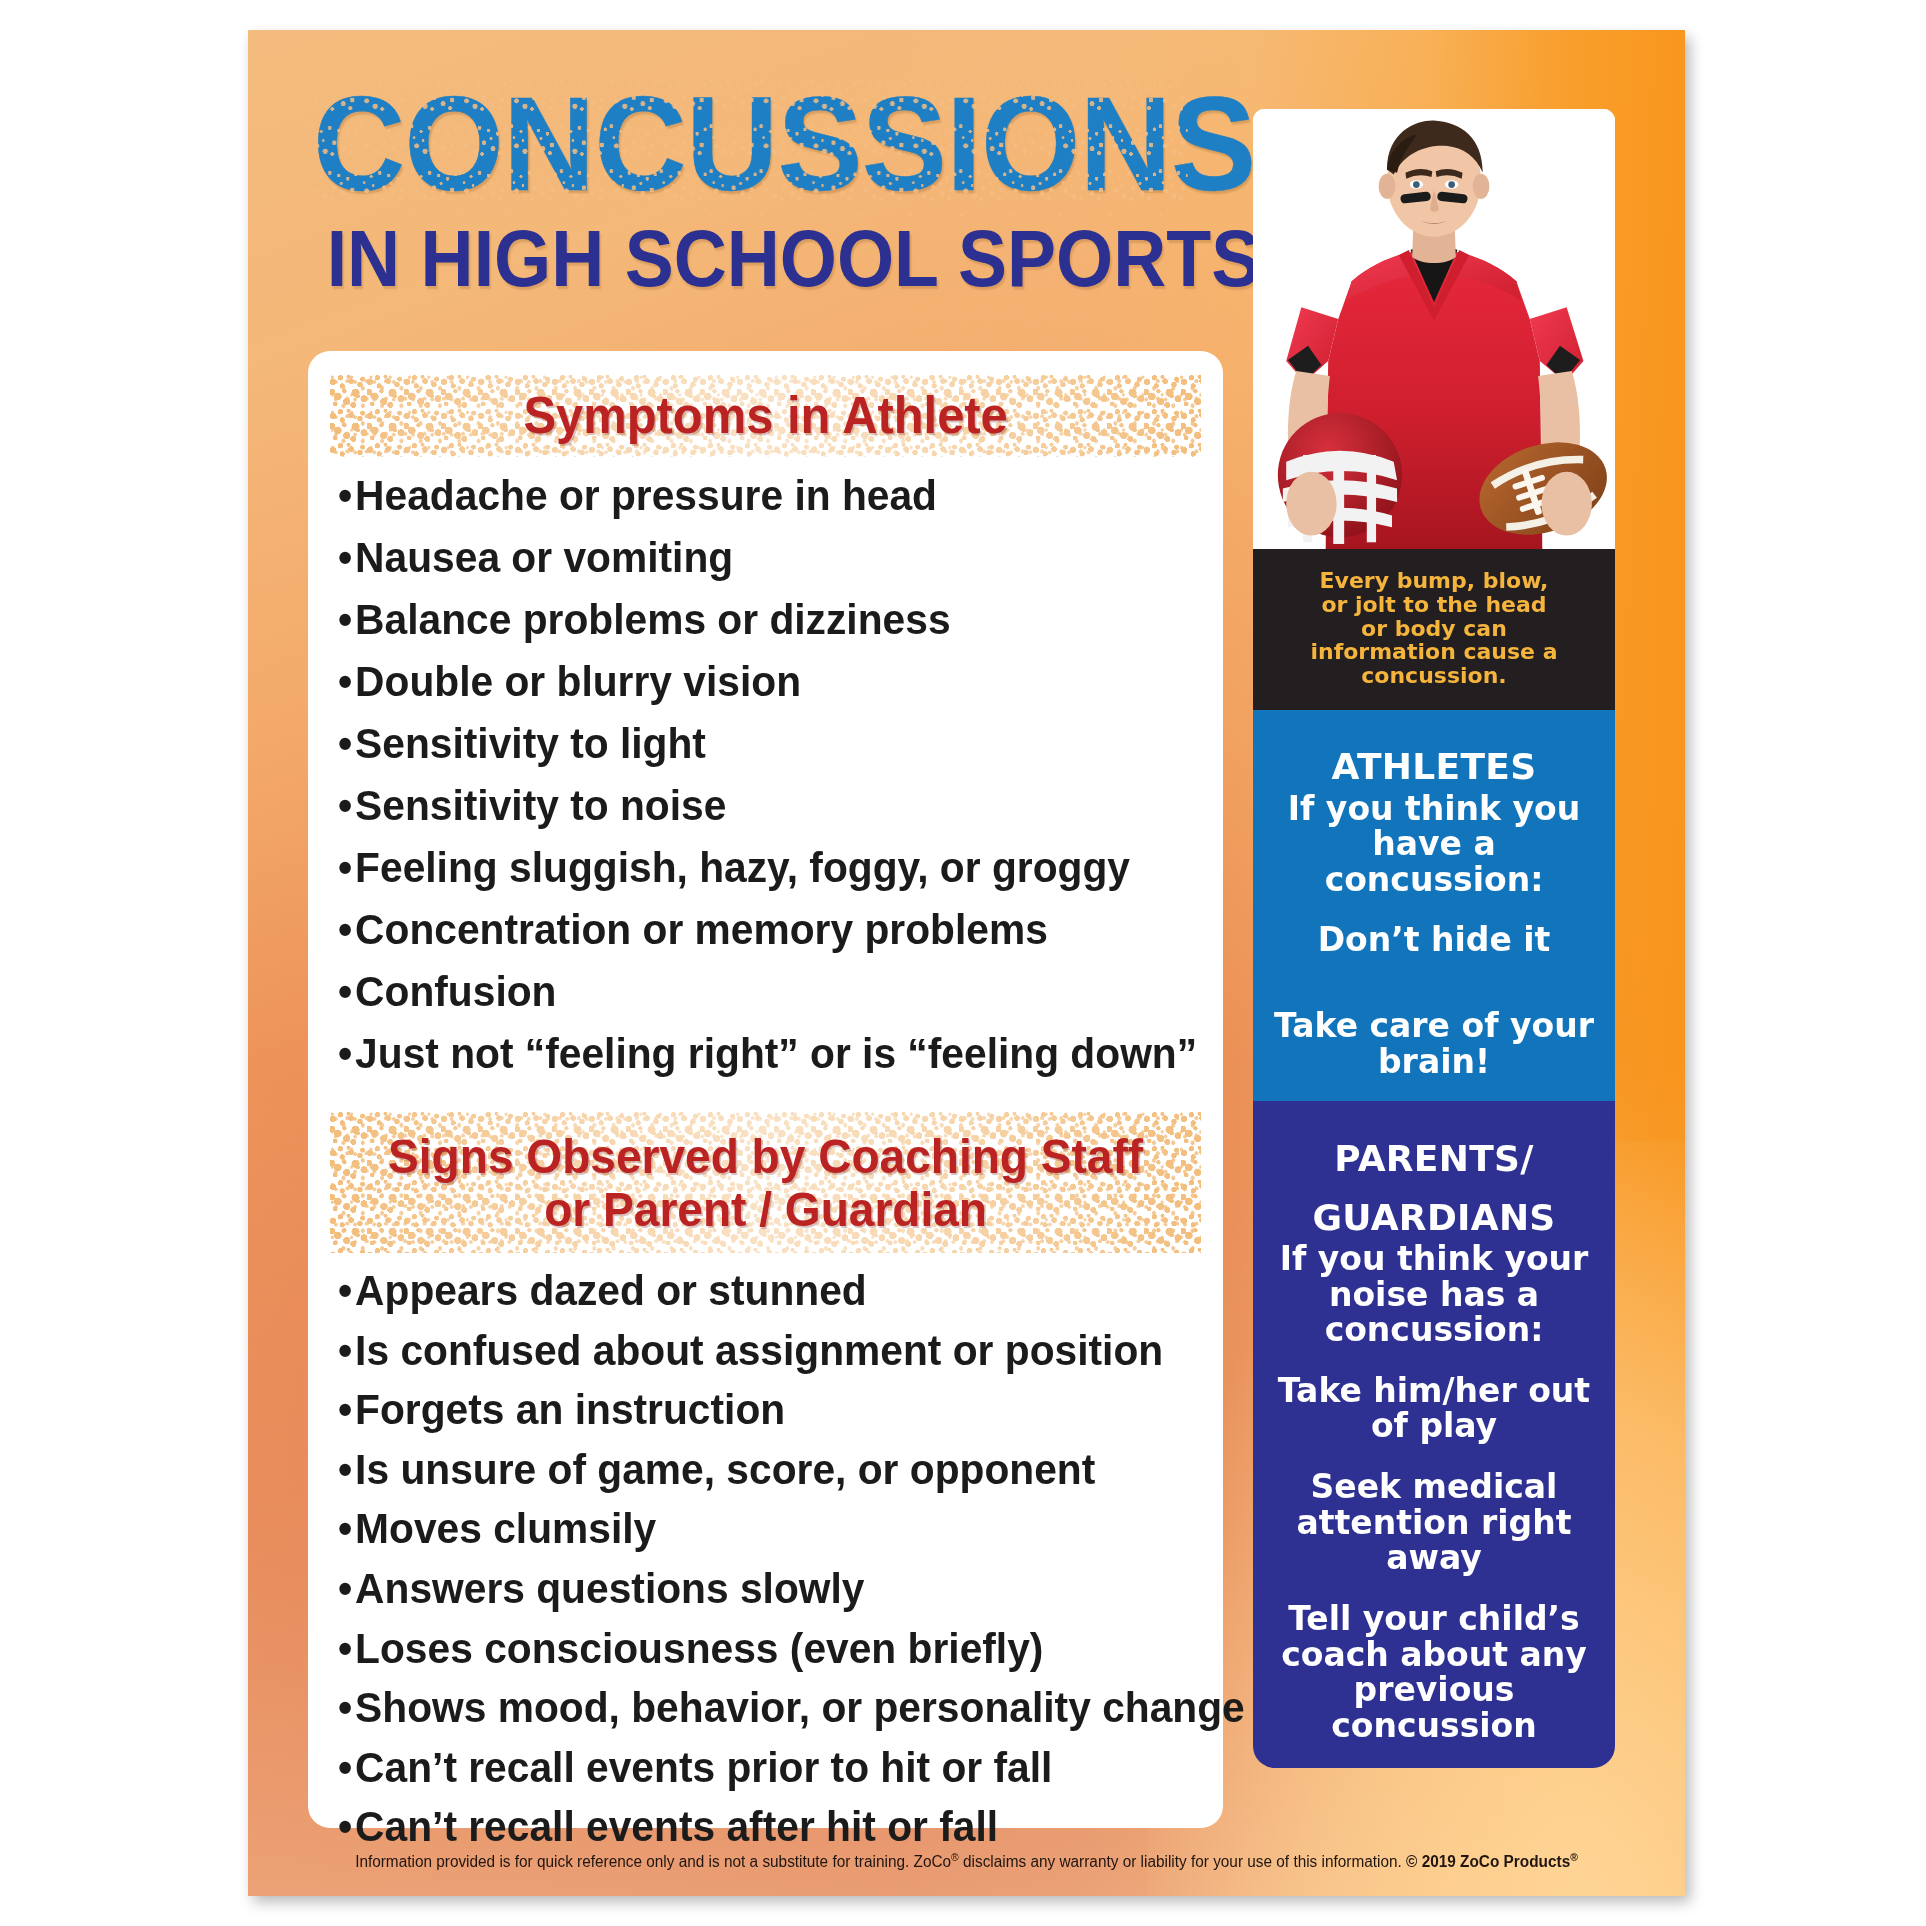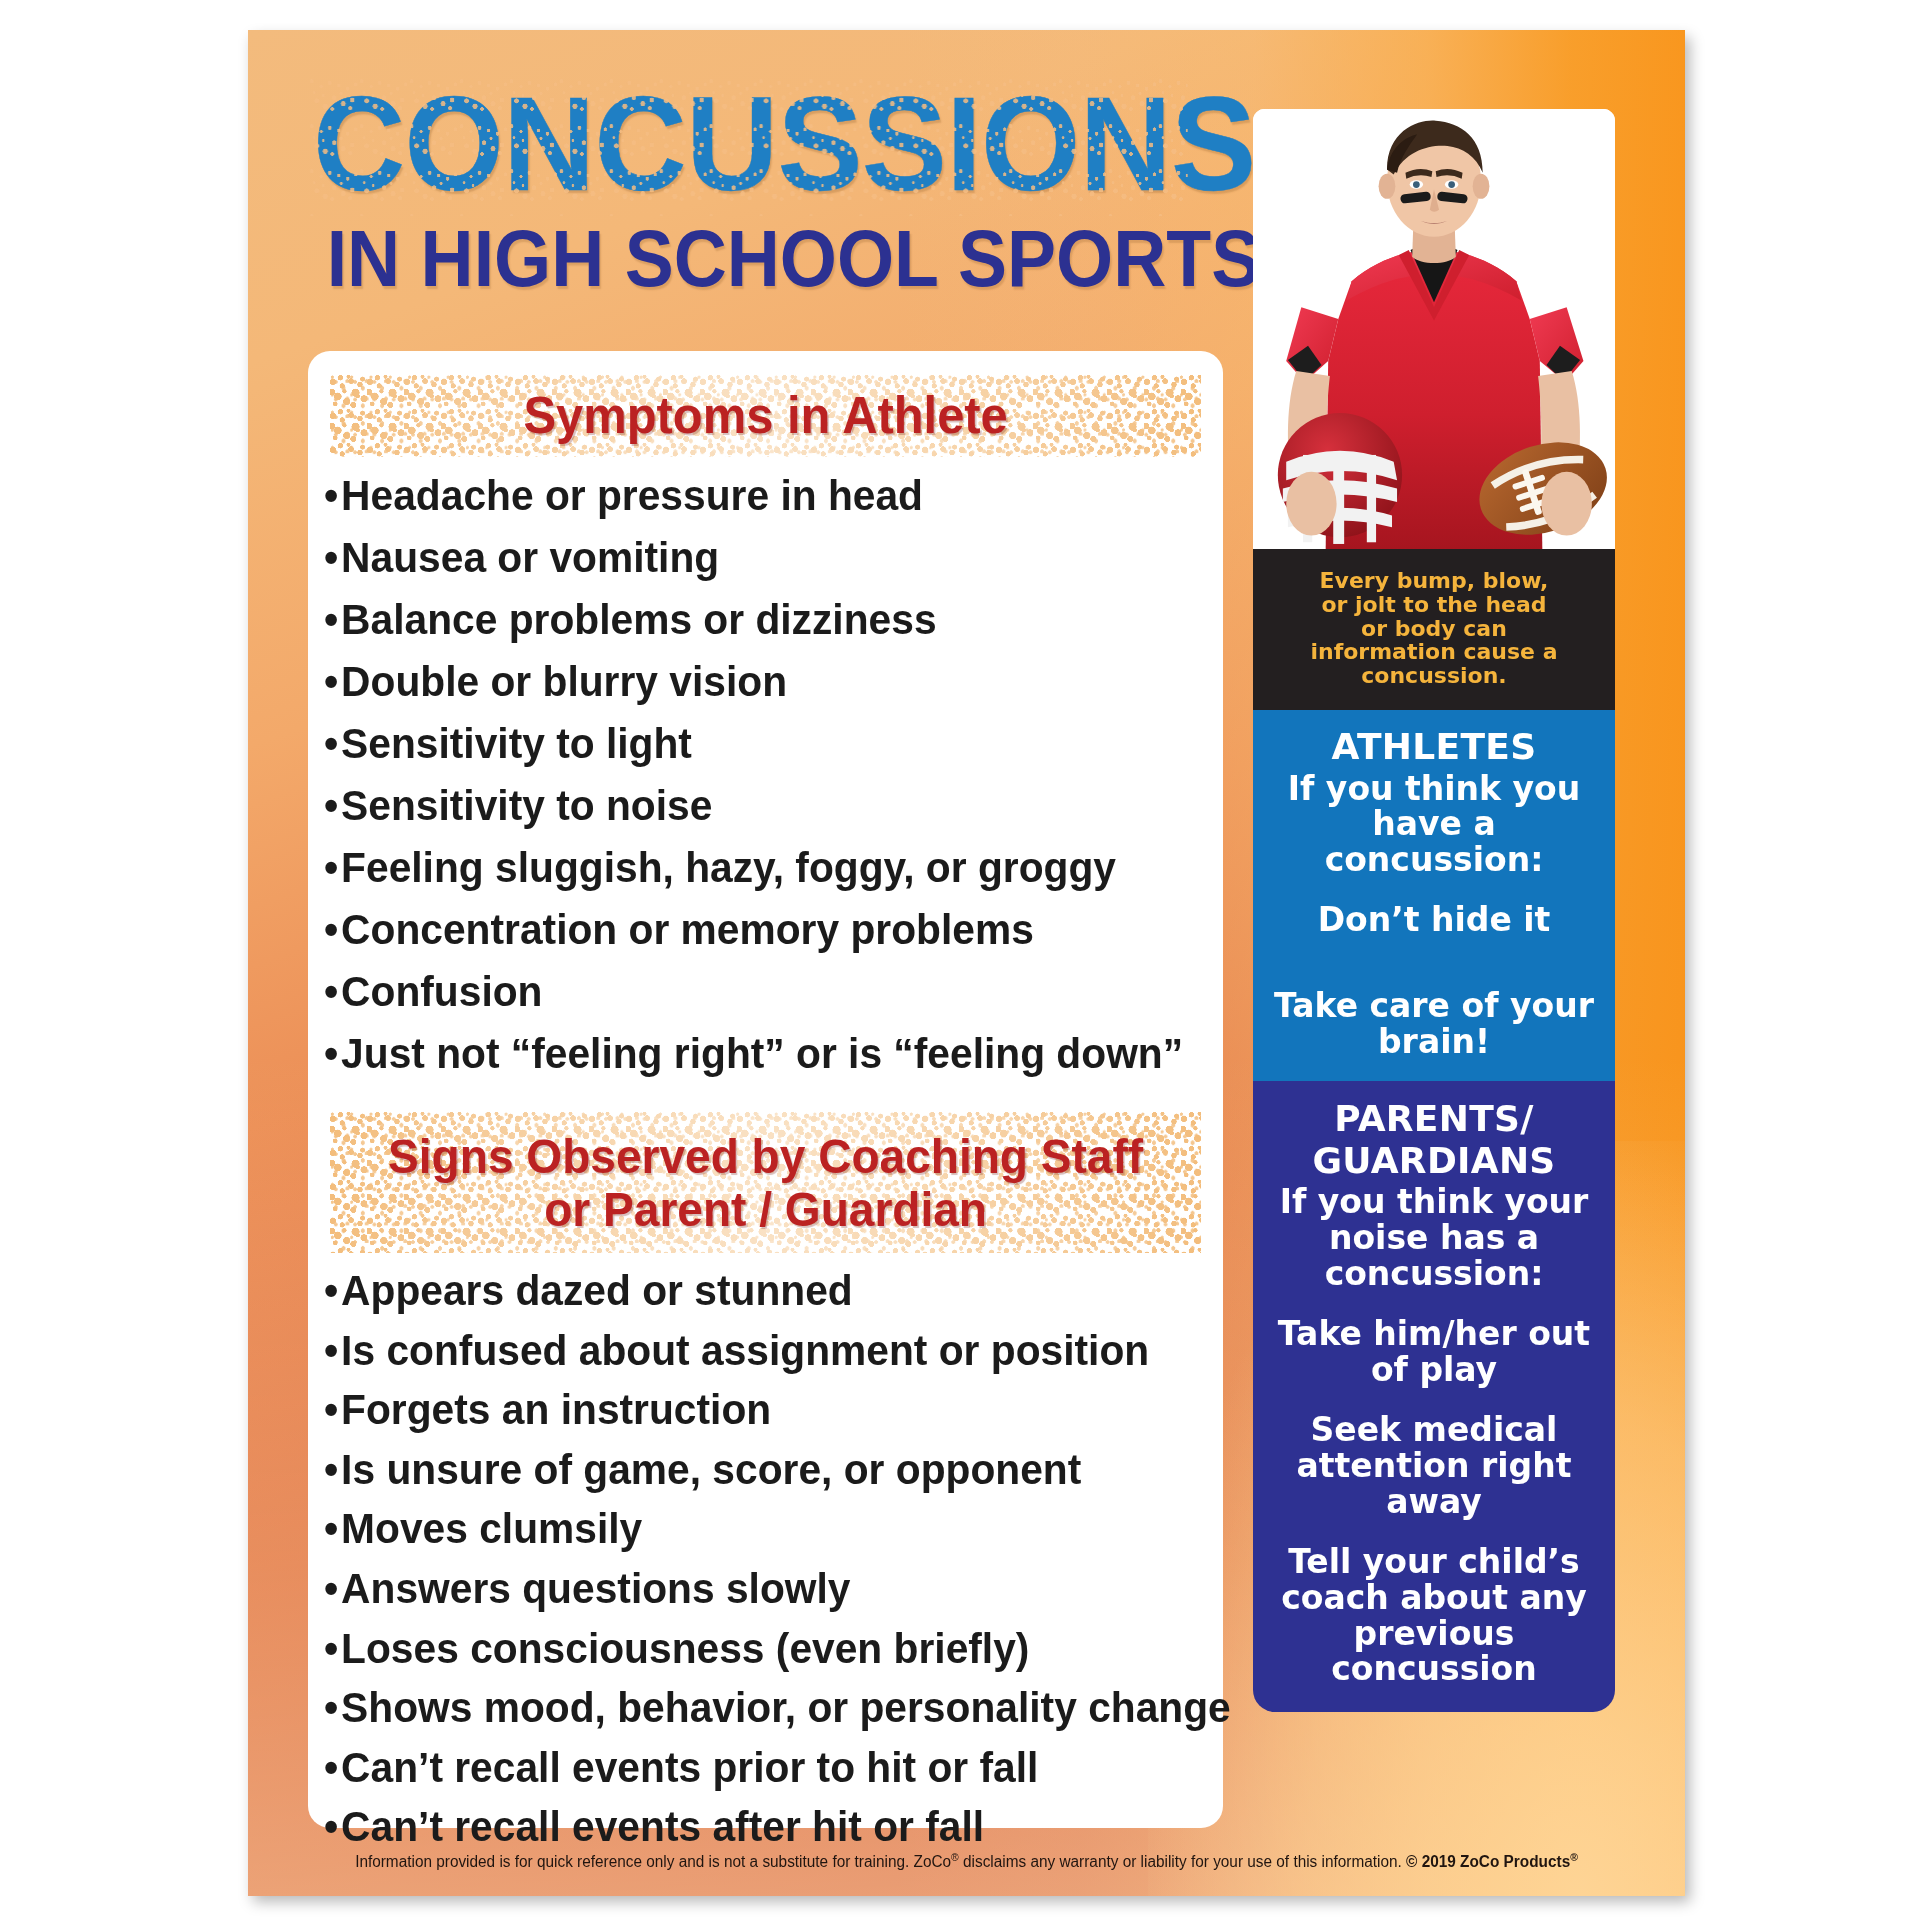--- a/index.html
+++ b/index.html
@@ -212,7 +212,7 @@
   .bullet-list {
     list-style: none;
     margin: 0;
-    padding: 15px 22px 0 16px;
+    padding: 15px 22px 0 30px;
   }
   .bullet-list li {
     font-family: "Liberation Sans Narrow", "Liberation Sans", sans-serif;

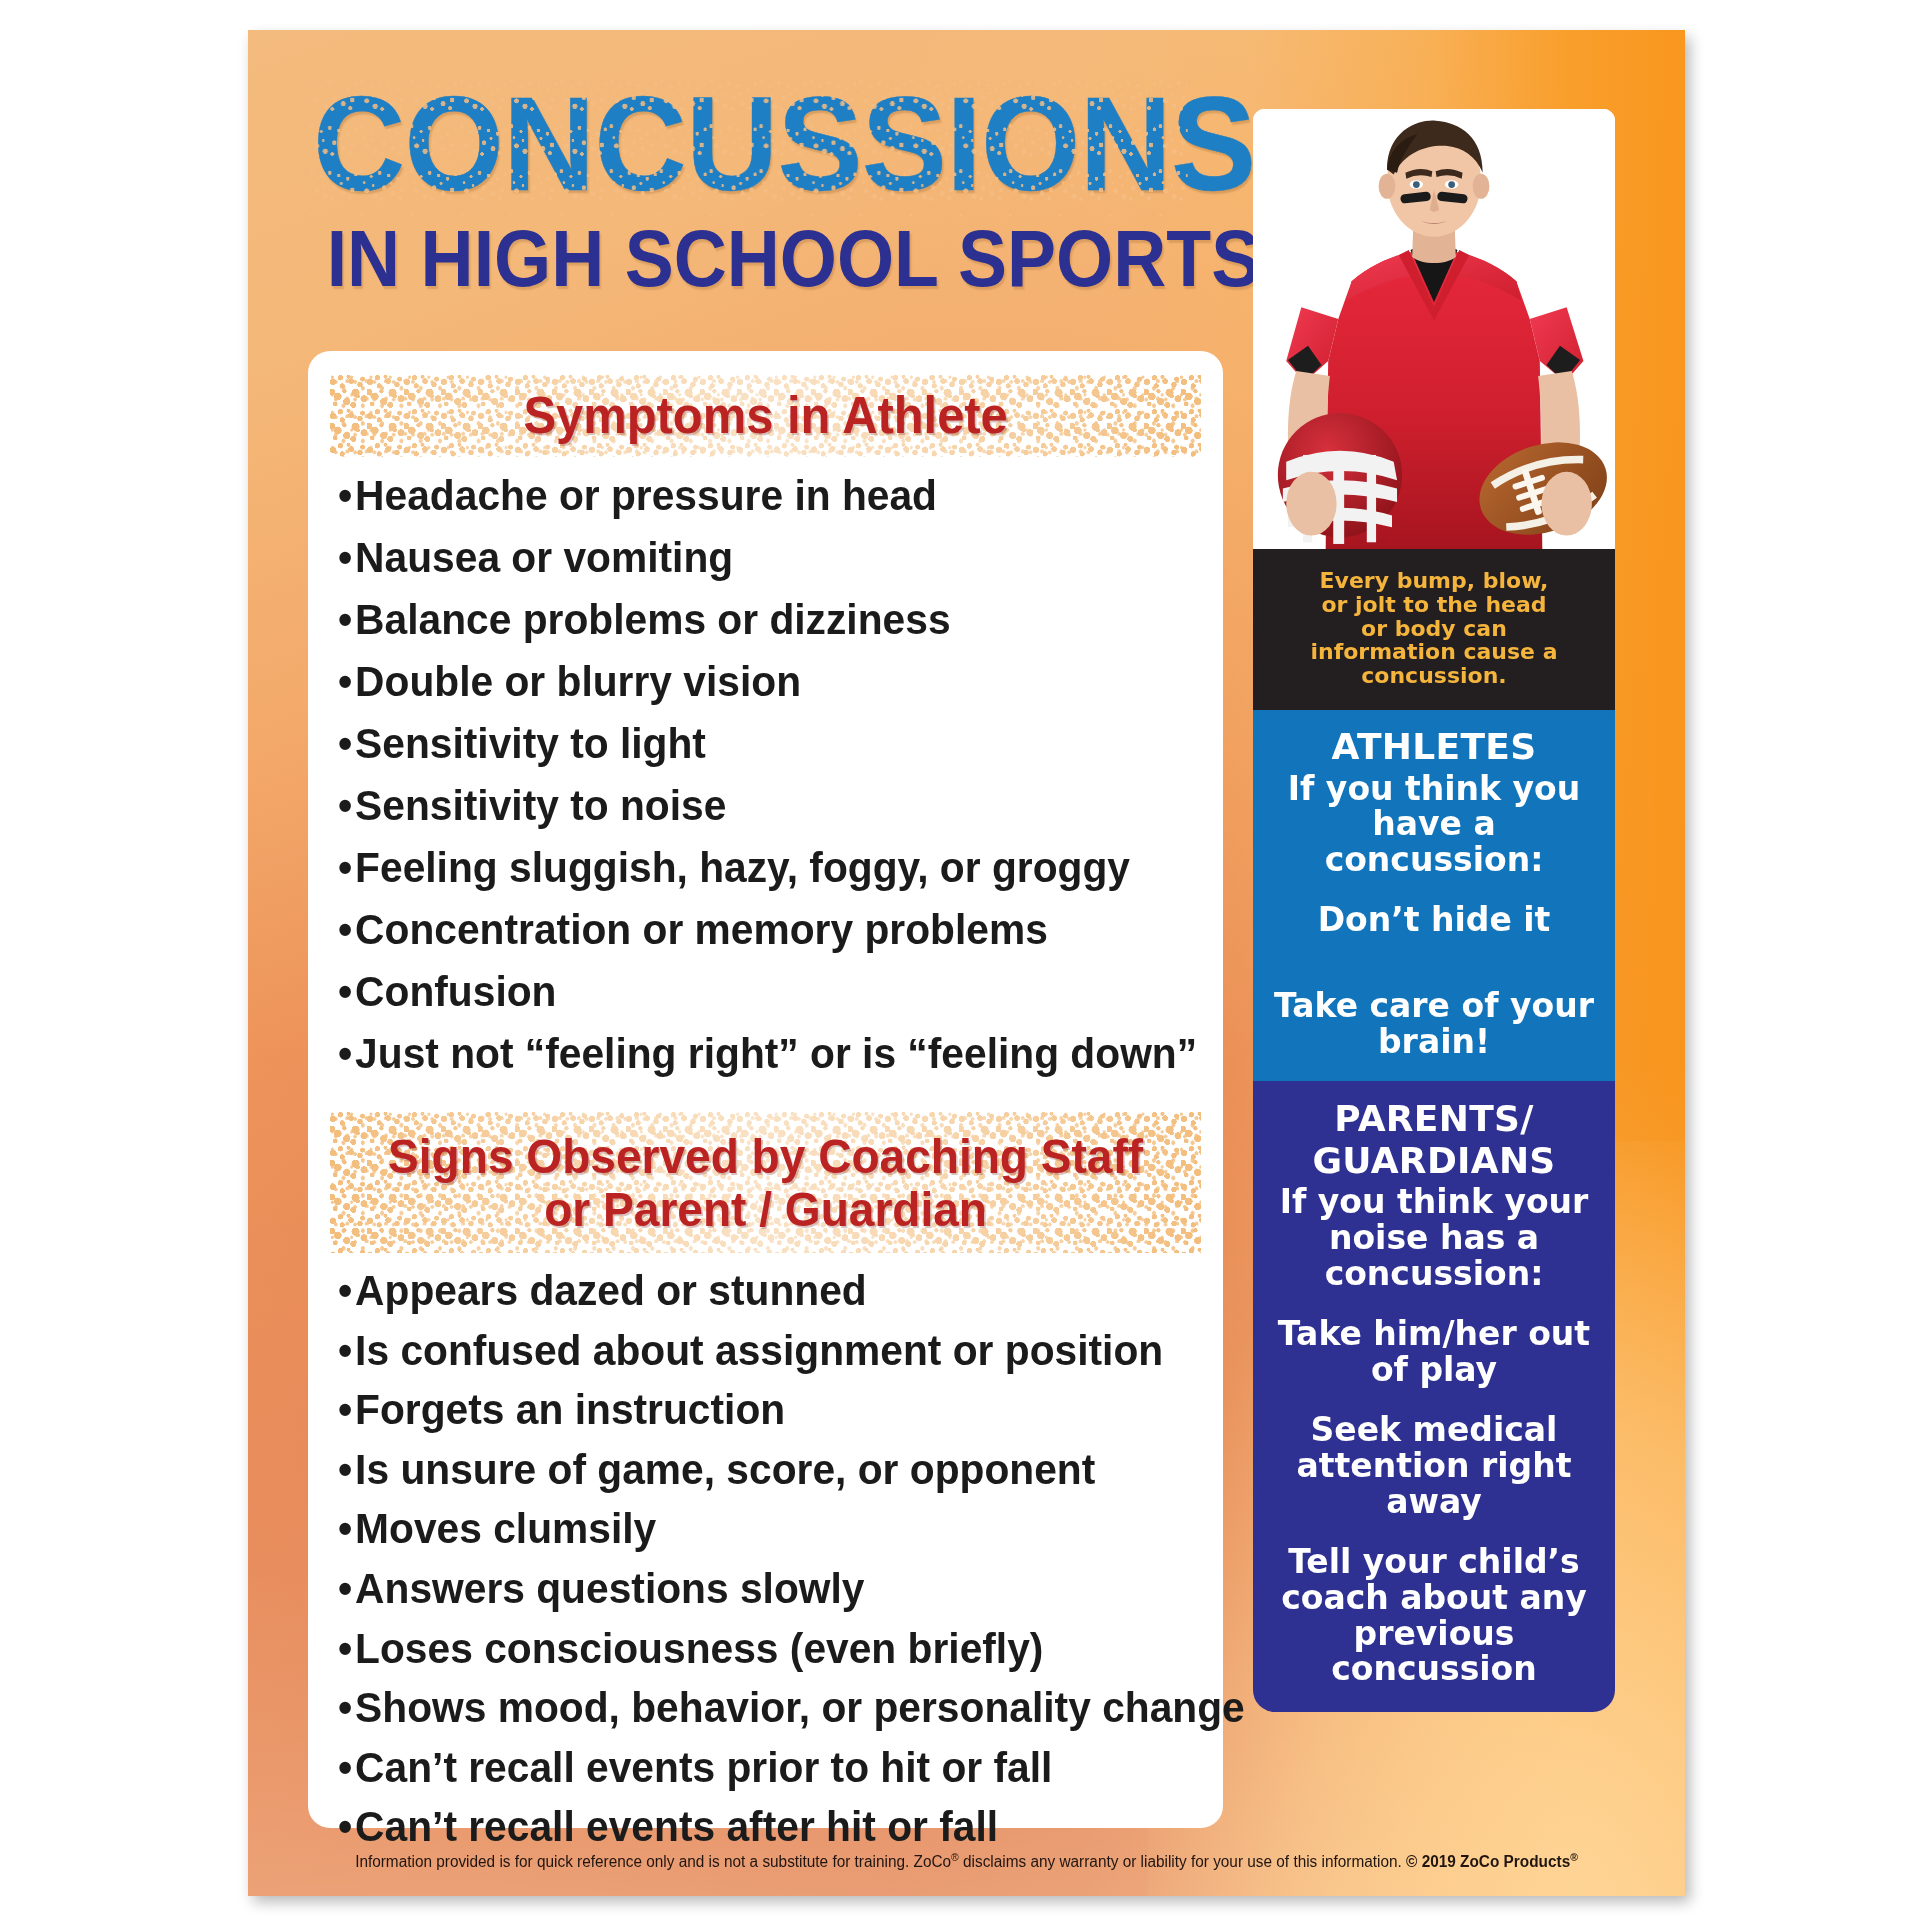--- a/index.html
+++ b/index.html
@@ -287,6 +287,7 @@
     font-size: 36px;
     letter-spacing: 0.3px;
     margin-bottom: 3.4px;
+    margin-top: 20px;
   }
   .rail-para { margin-bottom: 0; }
   .rail-gap { height: 25px; }

